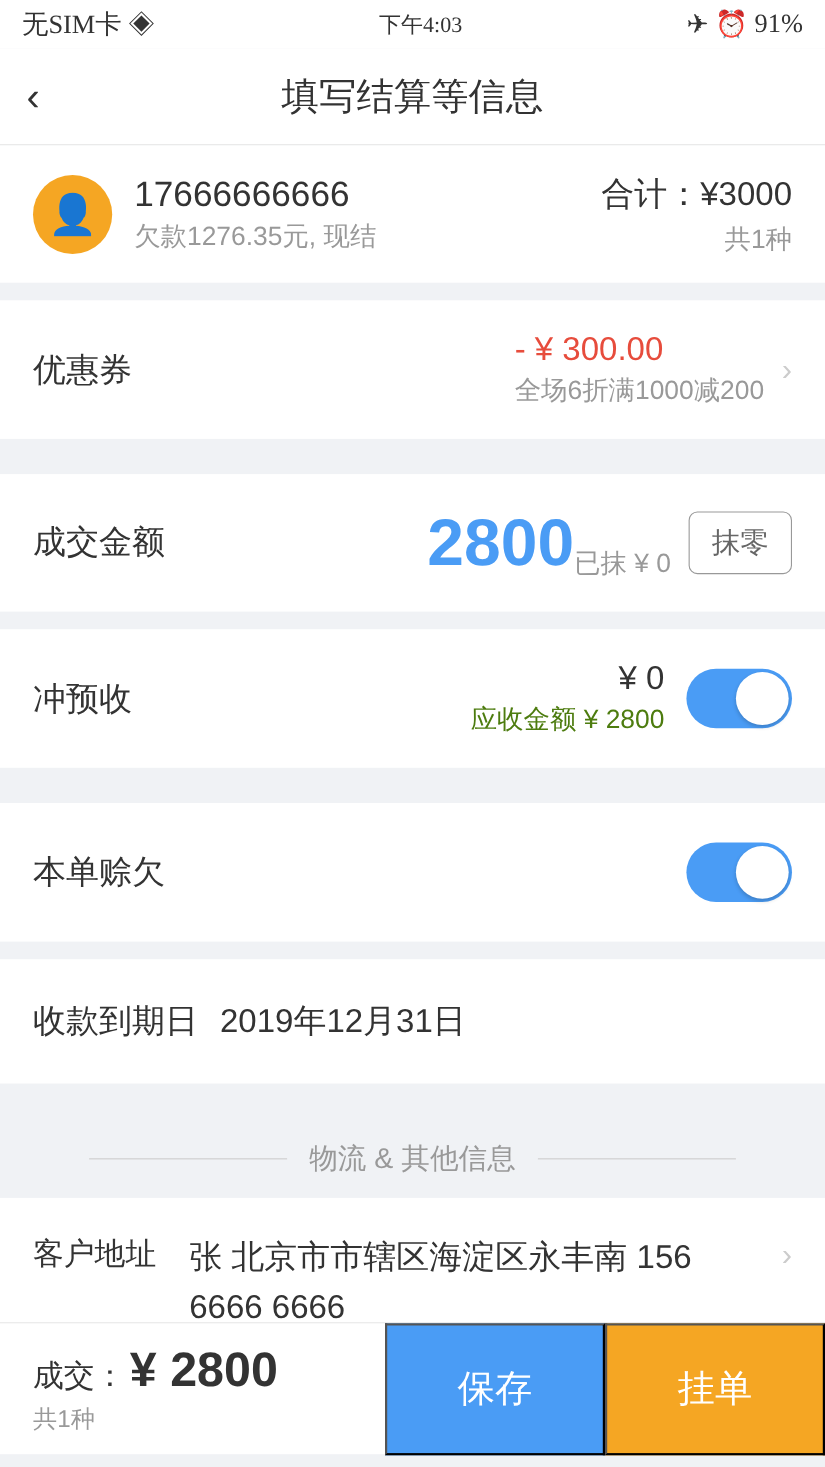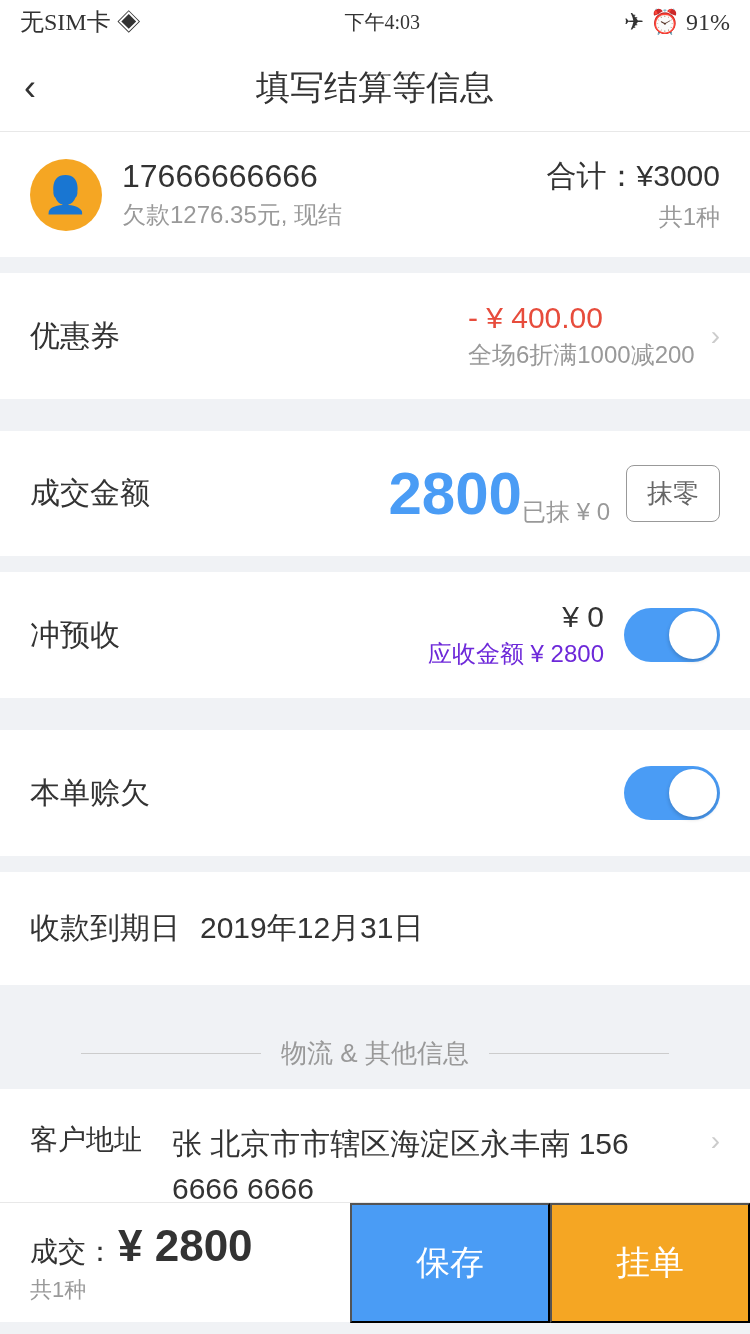--- a/index.html
+++ b/index.html
@@ -294,7 +294,7 @@
   <span class="row-label">优惠券</span>
   <div class="coupon-right">
     <div>
-      <div class="coupon-amount">- ¥ 400.00</div>
+      <div class="coupon-amount">- ¥ 300.00</div>
       <div class="coupon-desc">全场6折满1000减200</div>
     </div>
     <span class="coupon-chevron">›</span>

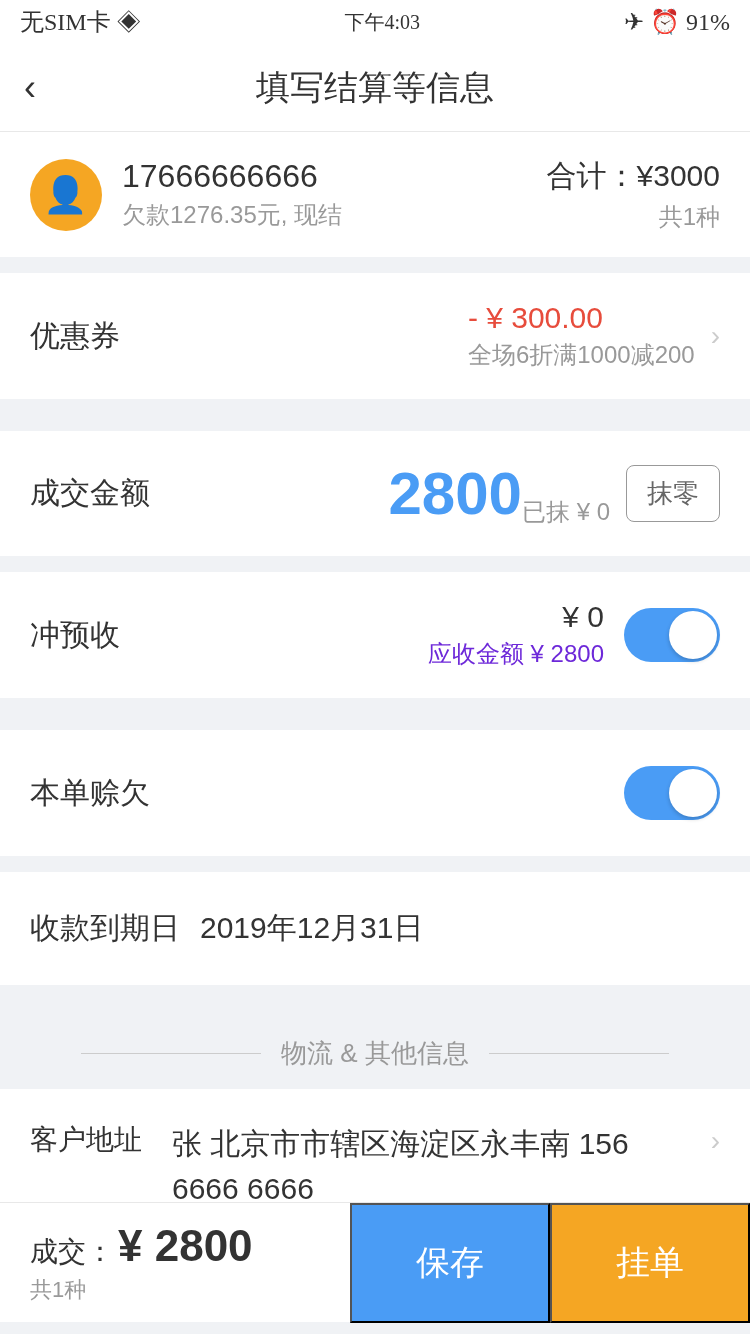--- a/index.html
+++ b/index.html
@@ -159,7 +159,7 @@
     .chong-right { display: flex; align-items: center; gap: 20px; }
     .chong-values { display: flex; flex-direction: column; align-items: flex-end; }
     .chong-amount { font-size: 30px; color: #333; font-weight: 500; }
-    .chong-sub { font-size: 24px; color: #6d28d9; margin-top: 4px; }
+    .chong-sub { font-size: 24px; color: #4d7c0f; margin-top: 4px; }
 
     
     .credit-row {

